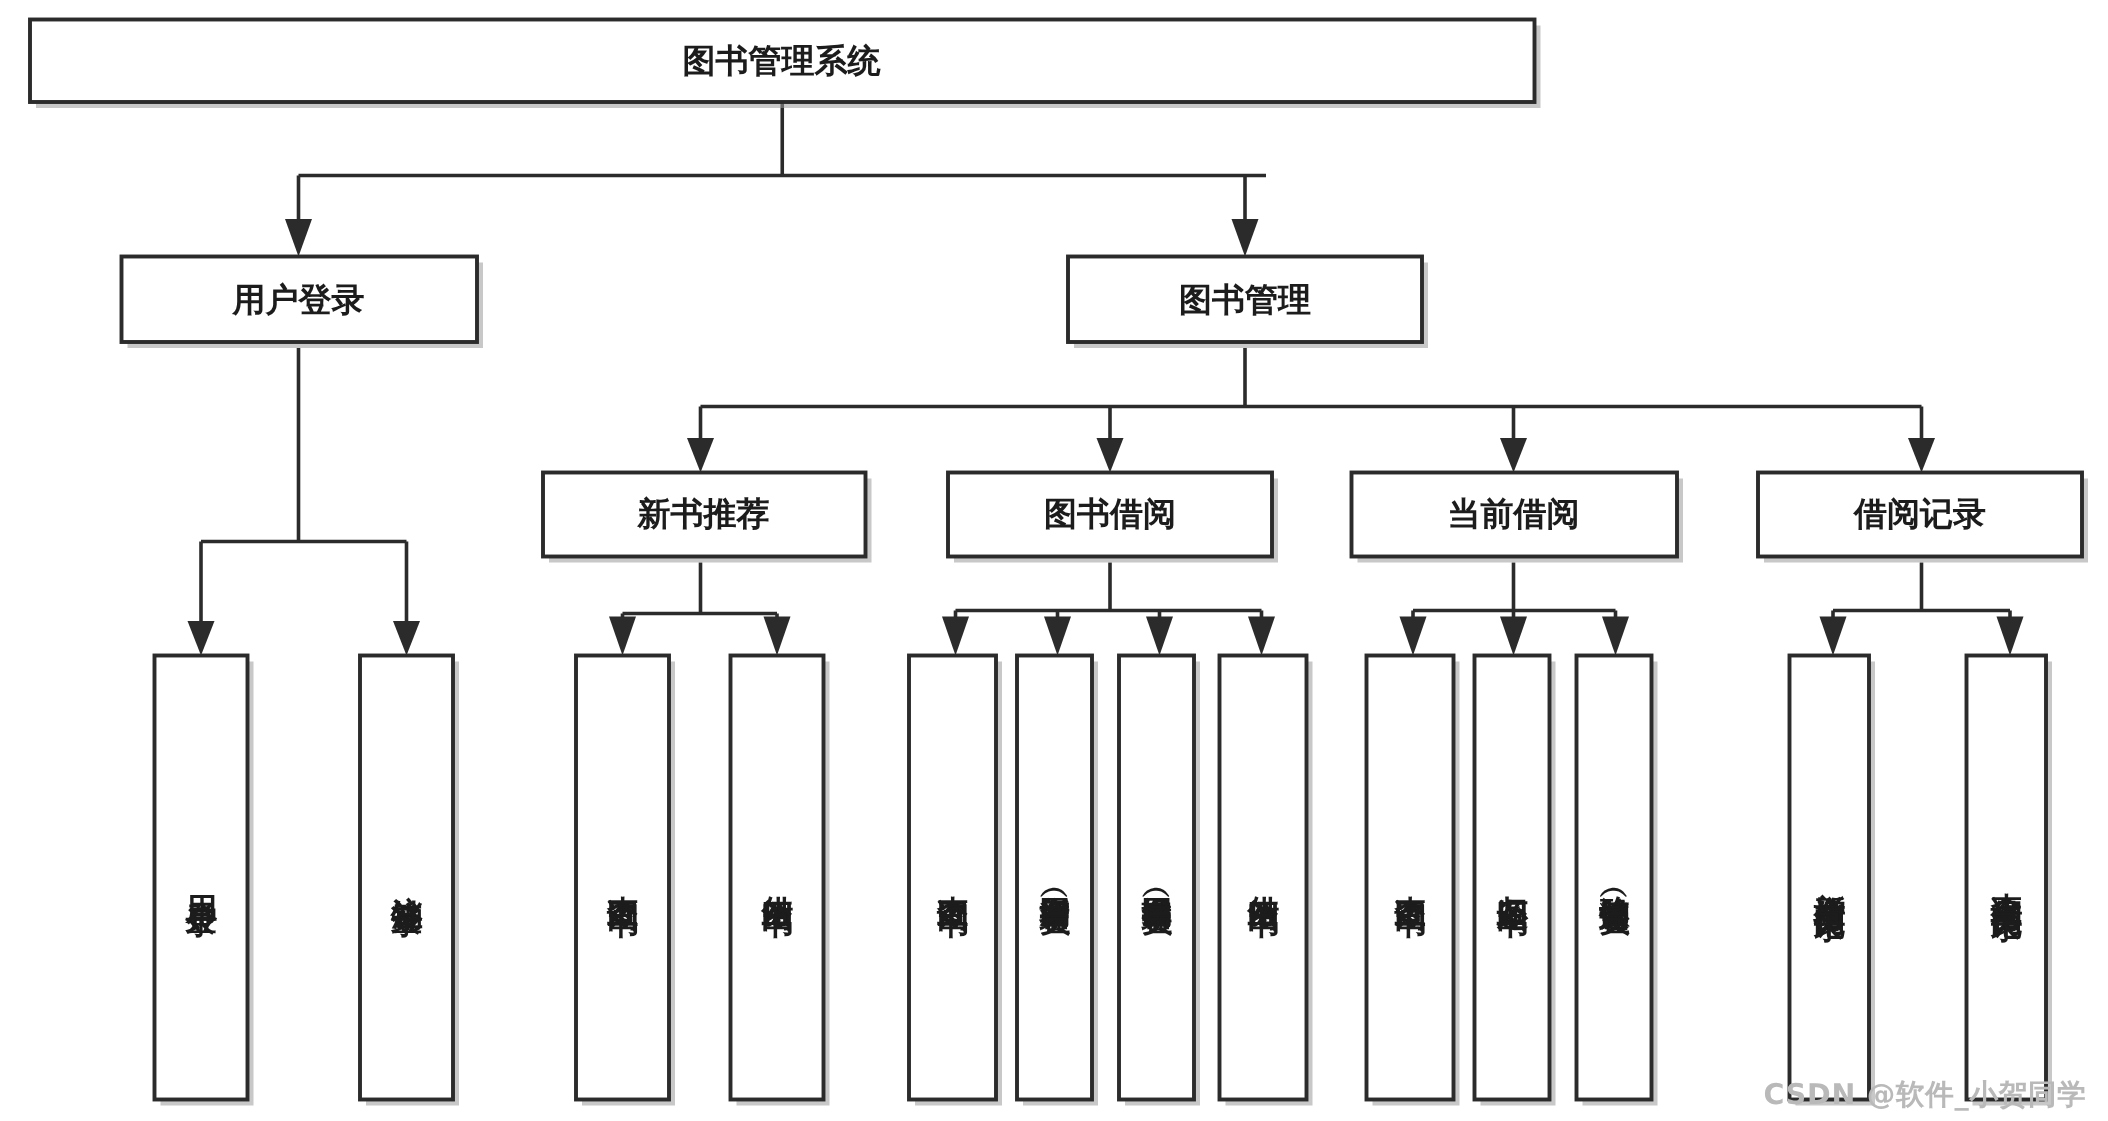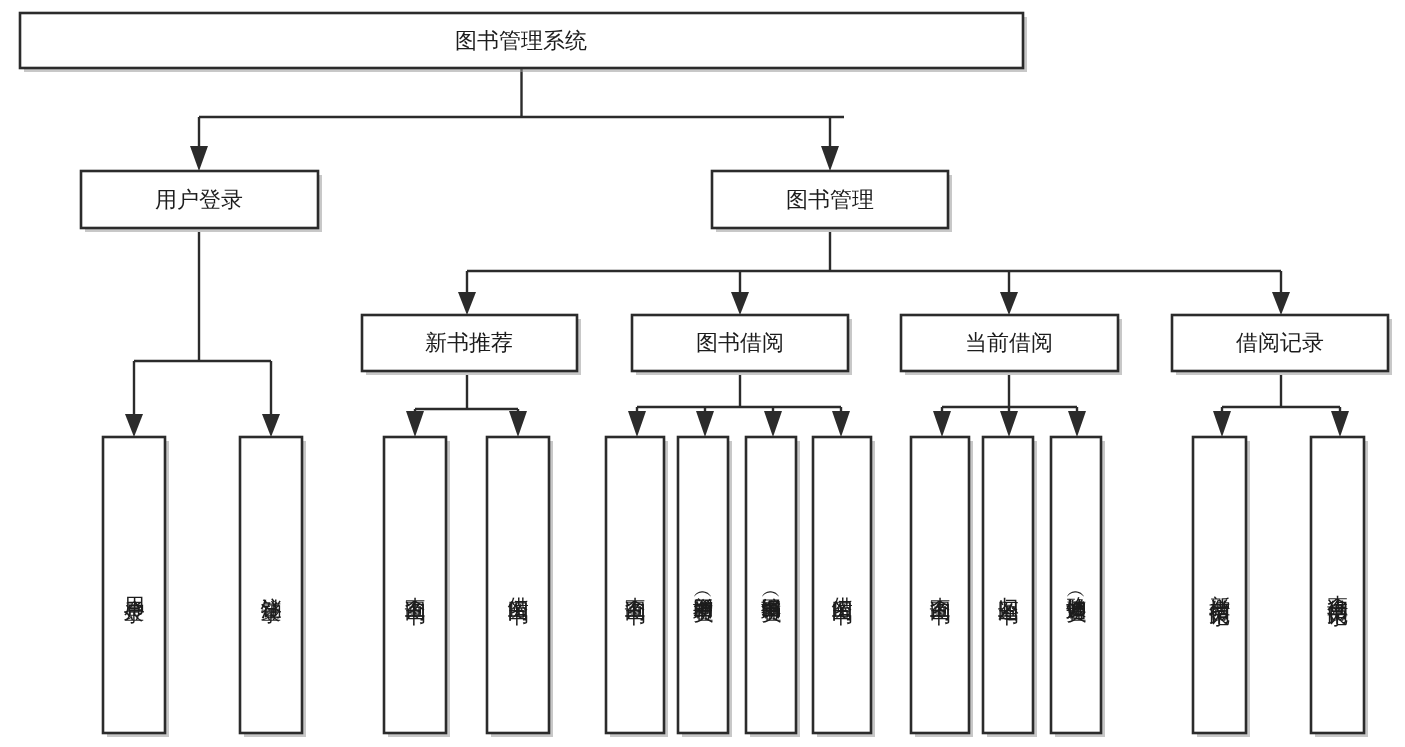--- a/index.html
+++ b/index.html
@@ -17,6 +17,7 @@
     position: relative;
     width: 1405px;
     height: 747px;
+    font-weight: bold;
   }
   svg.tree-canvas {
     position: absolute;

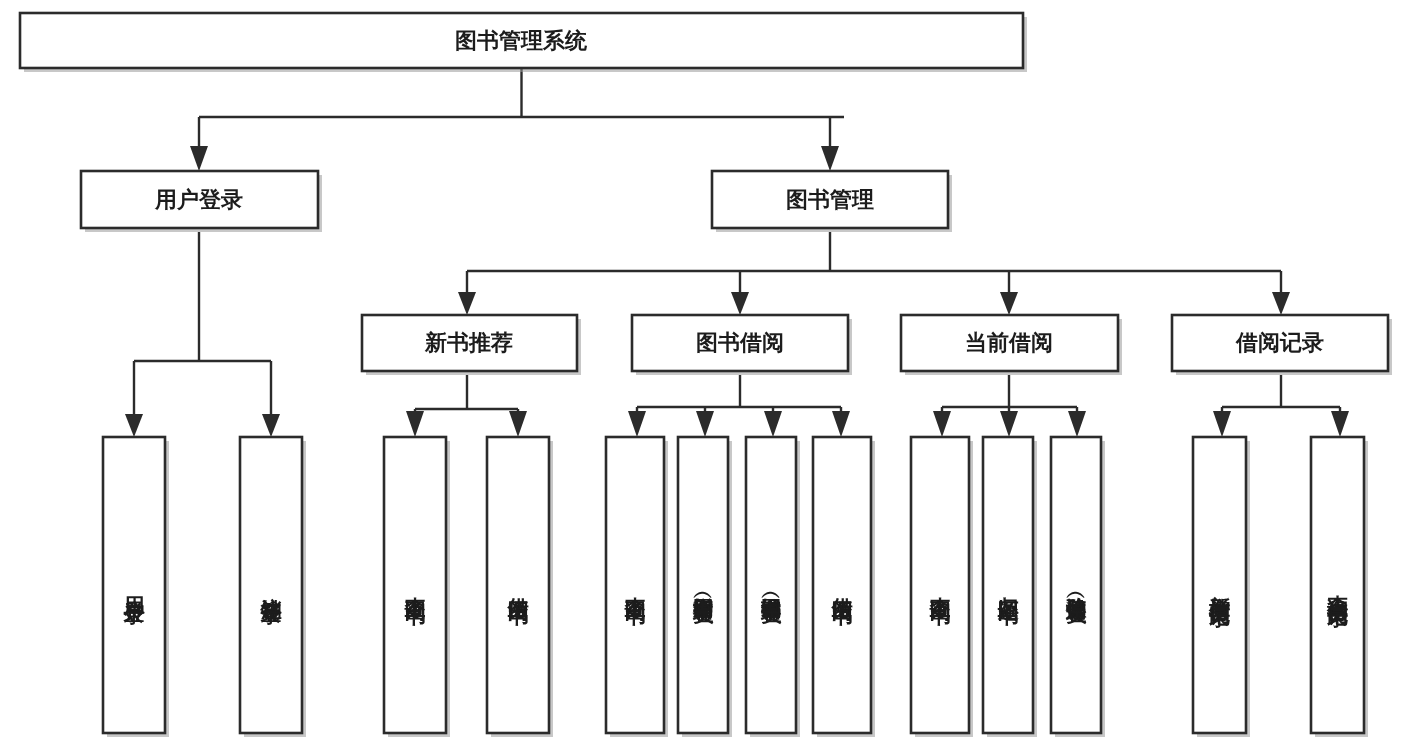--- a/index.html
+++ b/index.html
@@ -256,6 +256,7 @@
   <div class="node-label-v" style="left:1193px; top:437px; width:53px; height:296px;">新增借阅记录</div>
   <div class="node-label-v" style="left:1311px; top:437px; width:53px; height:296px;">查询借阅记录</div>
 
+  <div class="watermark">CSDN @软件_小贺同学</div>
 </div>
 
 </body></html>

